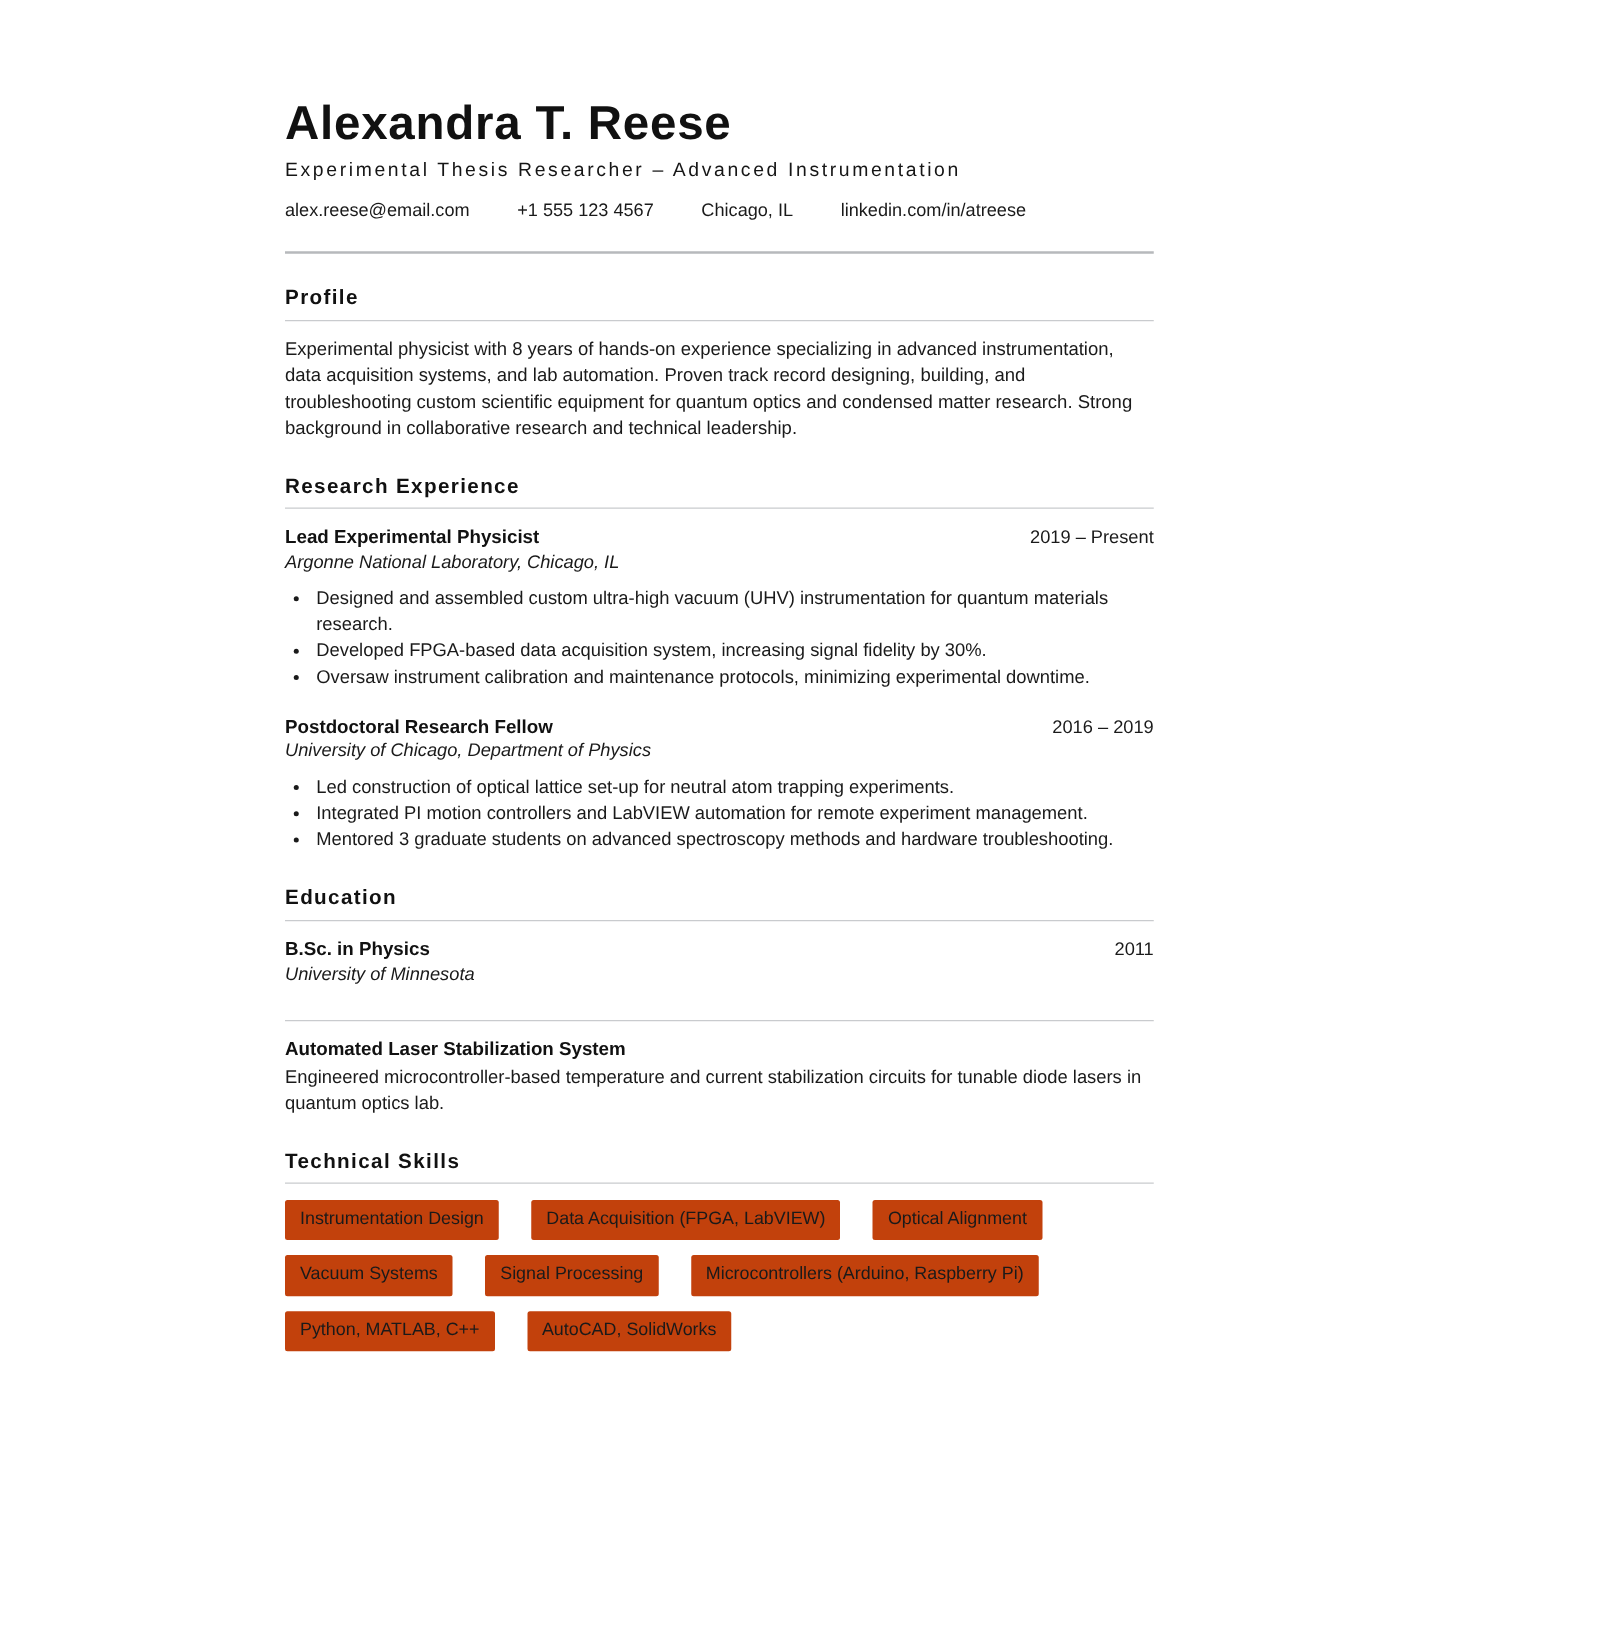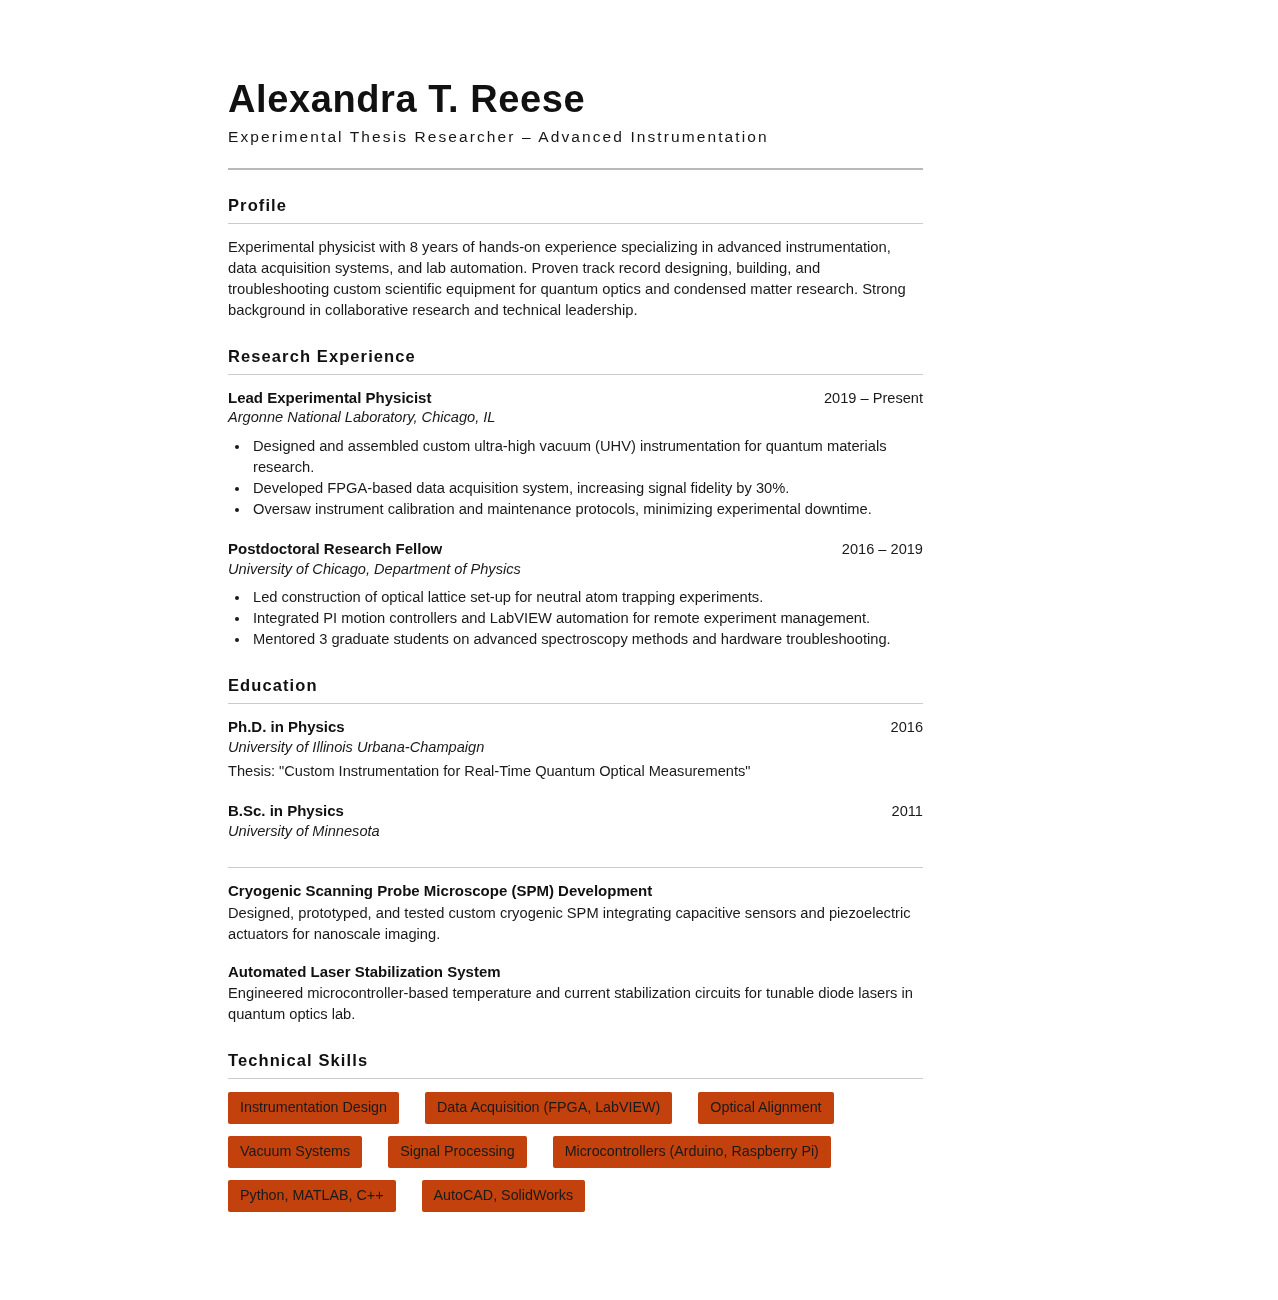--- a/index.html
+++ b/index.html
@@ -171,6 +171,15 @@
   <header>
     <h1 class="resume-name">Alexandra T. Reese</h1>
     <div class="resume-tagline">Experimental Thesis Researcher – Advanced Instrumentation</div>
+    <div class="contact-line">
+      <span class="contact-item">alex.reese@email.com</span>
+      <span class="contact-gap"></span>
+      <span class="contact-item">+1 555 123 4567</span>
+      <span class="contact-gap"></span>
+      <span class="contact-item">Chicago, IL</span>
+      <span class="contact-gap"></span>
+      <span class="contact-item">linkedin.com/in/atreese</span>
+    </div>
     <hr class="header-rule">
   </header>
 

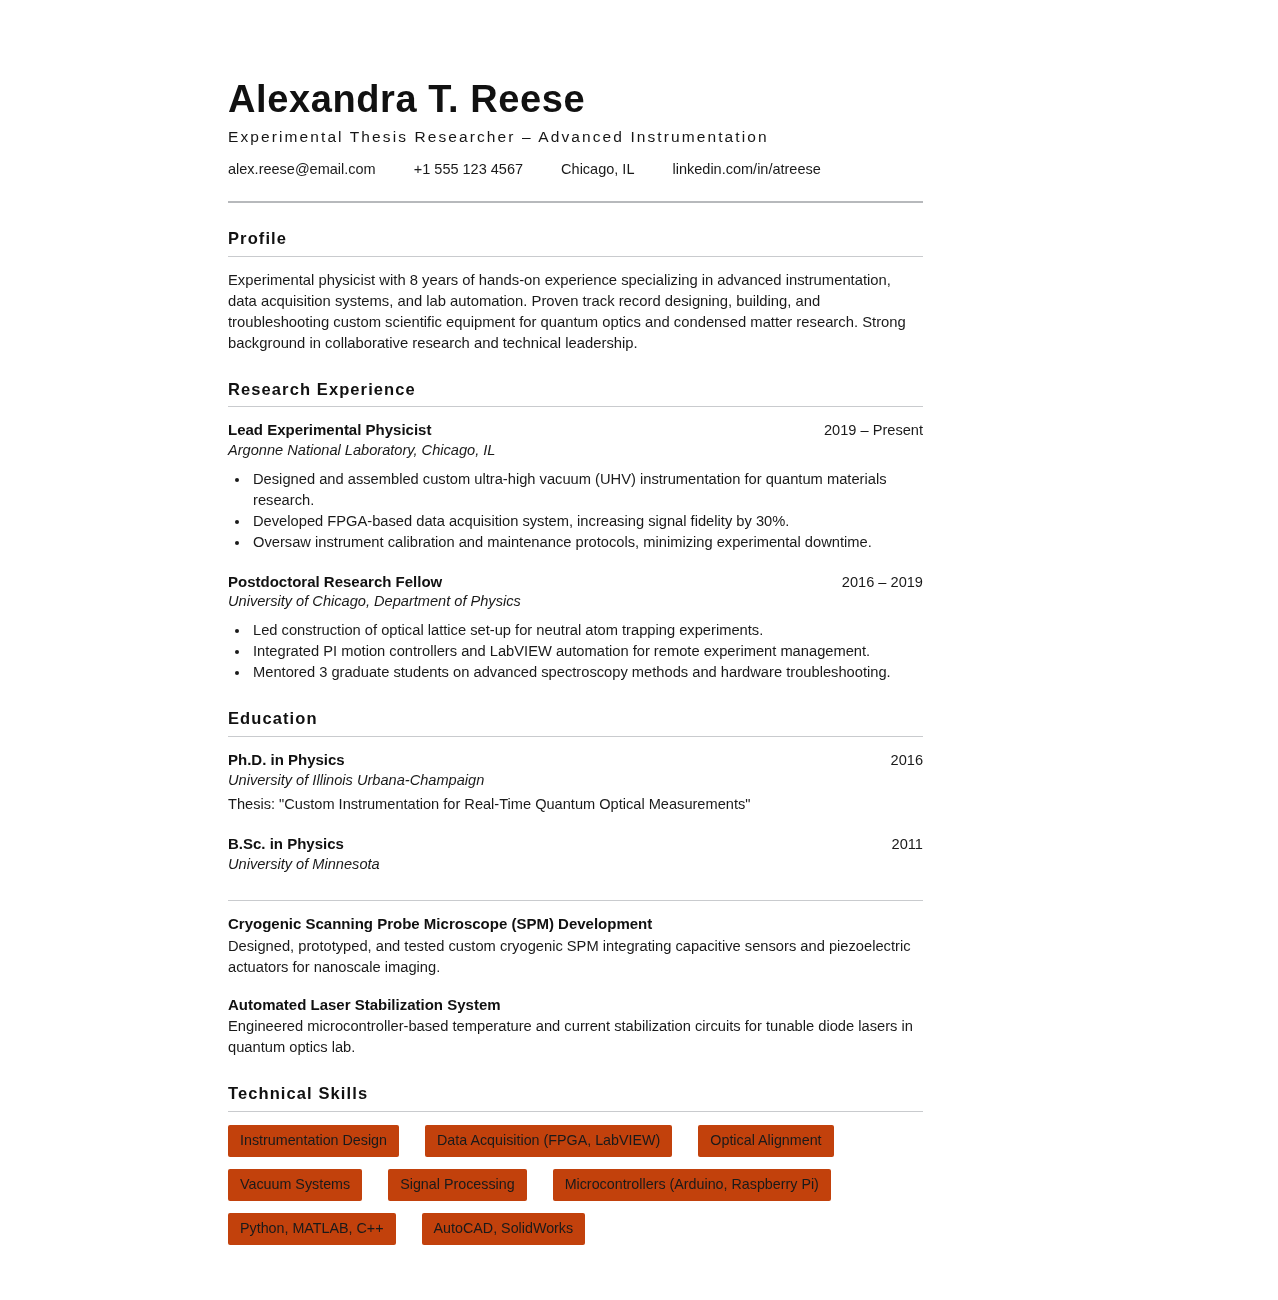--- a/index.html
+++ b/index.html
@@ -224,14 +224,6 @@
     <h2 class="section-title">Education</h2>
     <hr class="section-rule">
 
-    <div class="entry">
-      <div class="entry-head">
-        <div class="entry-title">Ph.D. in Physics</div>
-        <div class="entry-date">2016</div>
-      </div>
-      <div class="entry-sub">University of Illinois Urbana-Champaign</div>
-      <div class="entry-note">Thesis: "Custom Instrumentation for Real-Time Quantum Optical Measurements"</div>
-    </div>
 
     <div class="entry">
       <div class="entry-head">

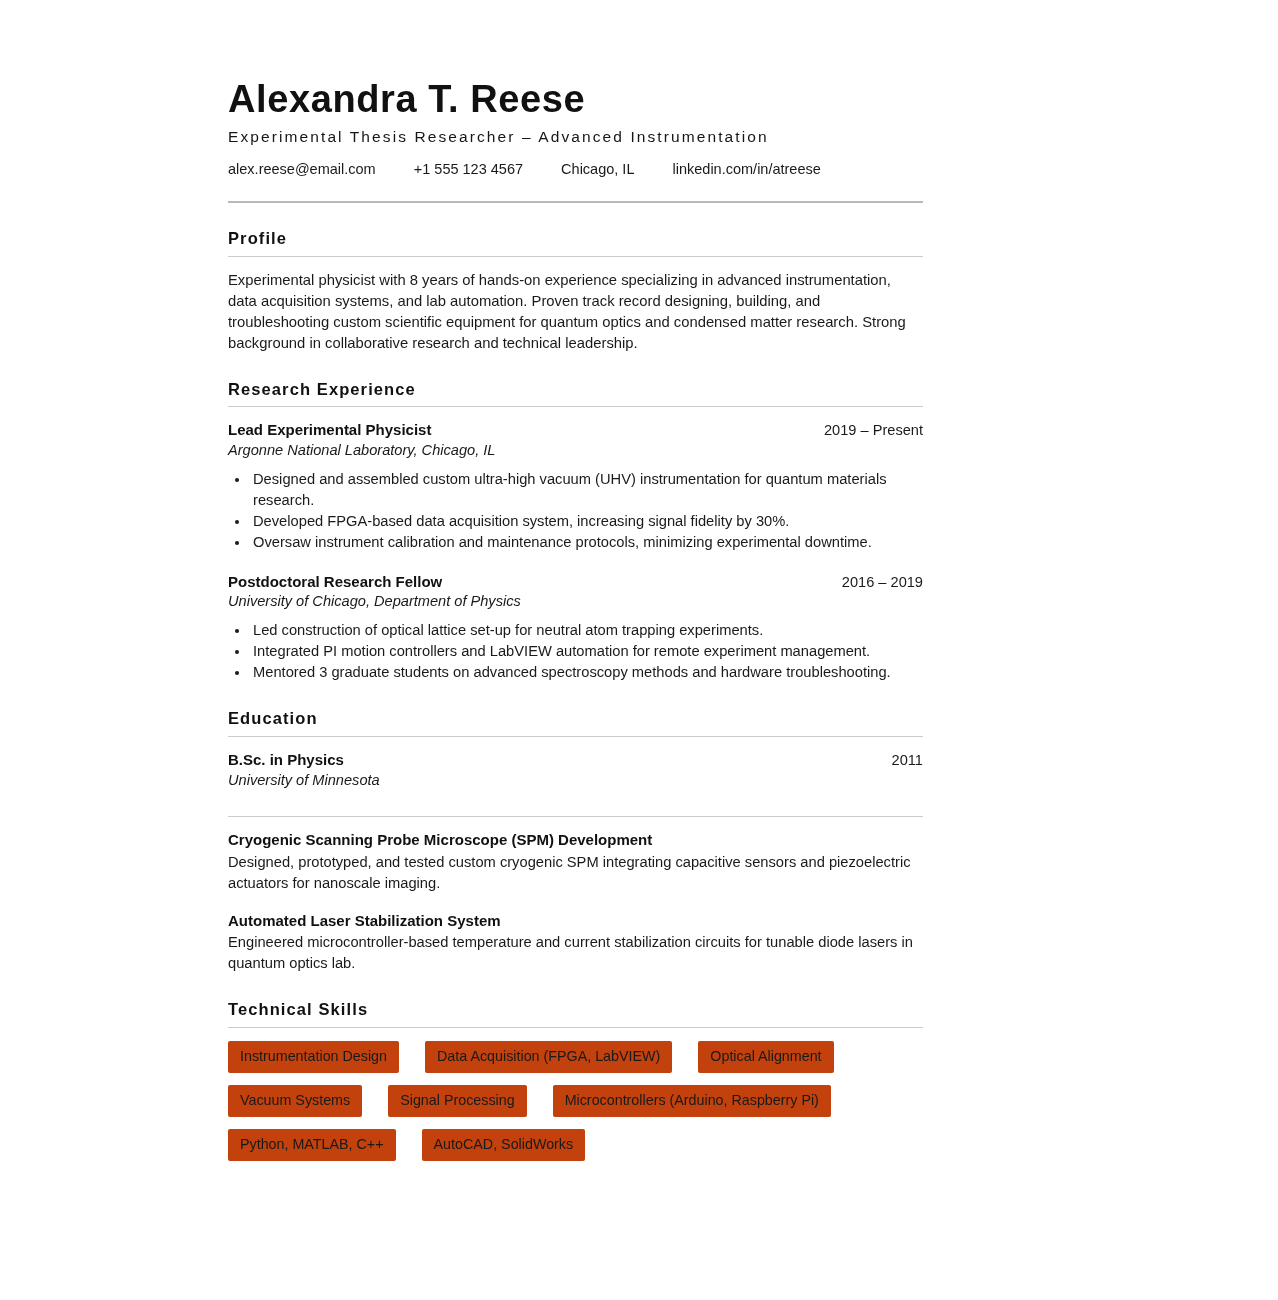--- a/index.html
+++ b/index.html
@@ -237,10 +237,6 @@
   <section class="section">
     <hr class="section-rule">
 
-    <div class="project">
-      <div class="project-title">Cryogenic Scanning Probe Microscope (SPM) Development</div>
-      <div class="project-desc">Designed, prototyped, and tested custom cryogenic SPM integrating capacitive sensors and piezoelectric actuators for nanoscale imaging.</div>
-    </div>
 
     <div class="project">
       <div class="project-title">Automated Laser Stabilization System</div>

